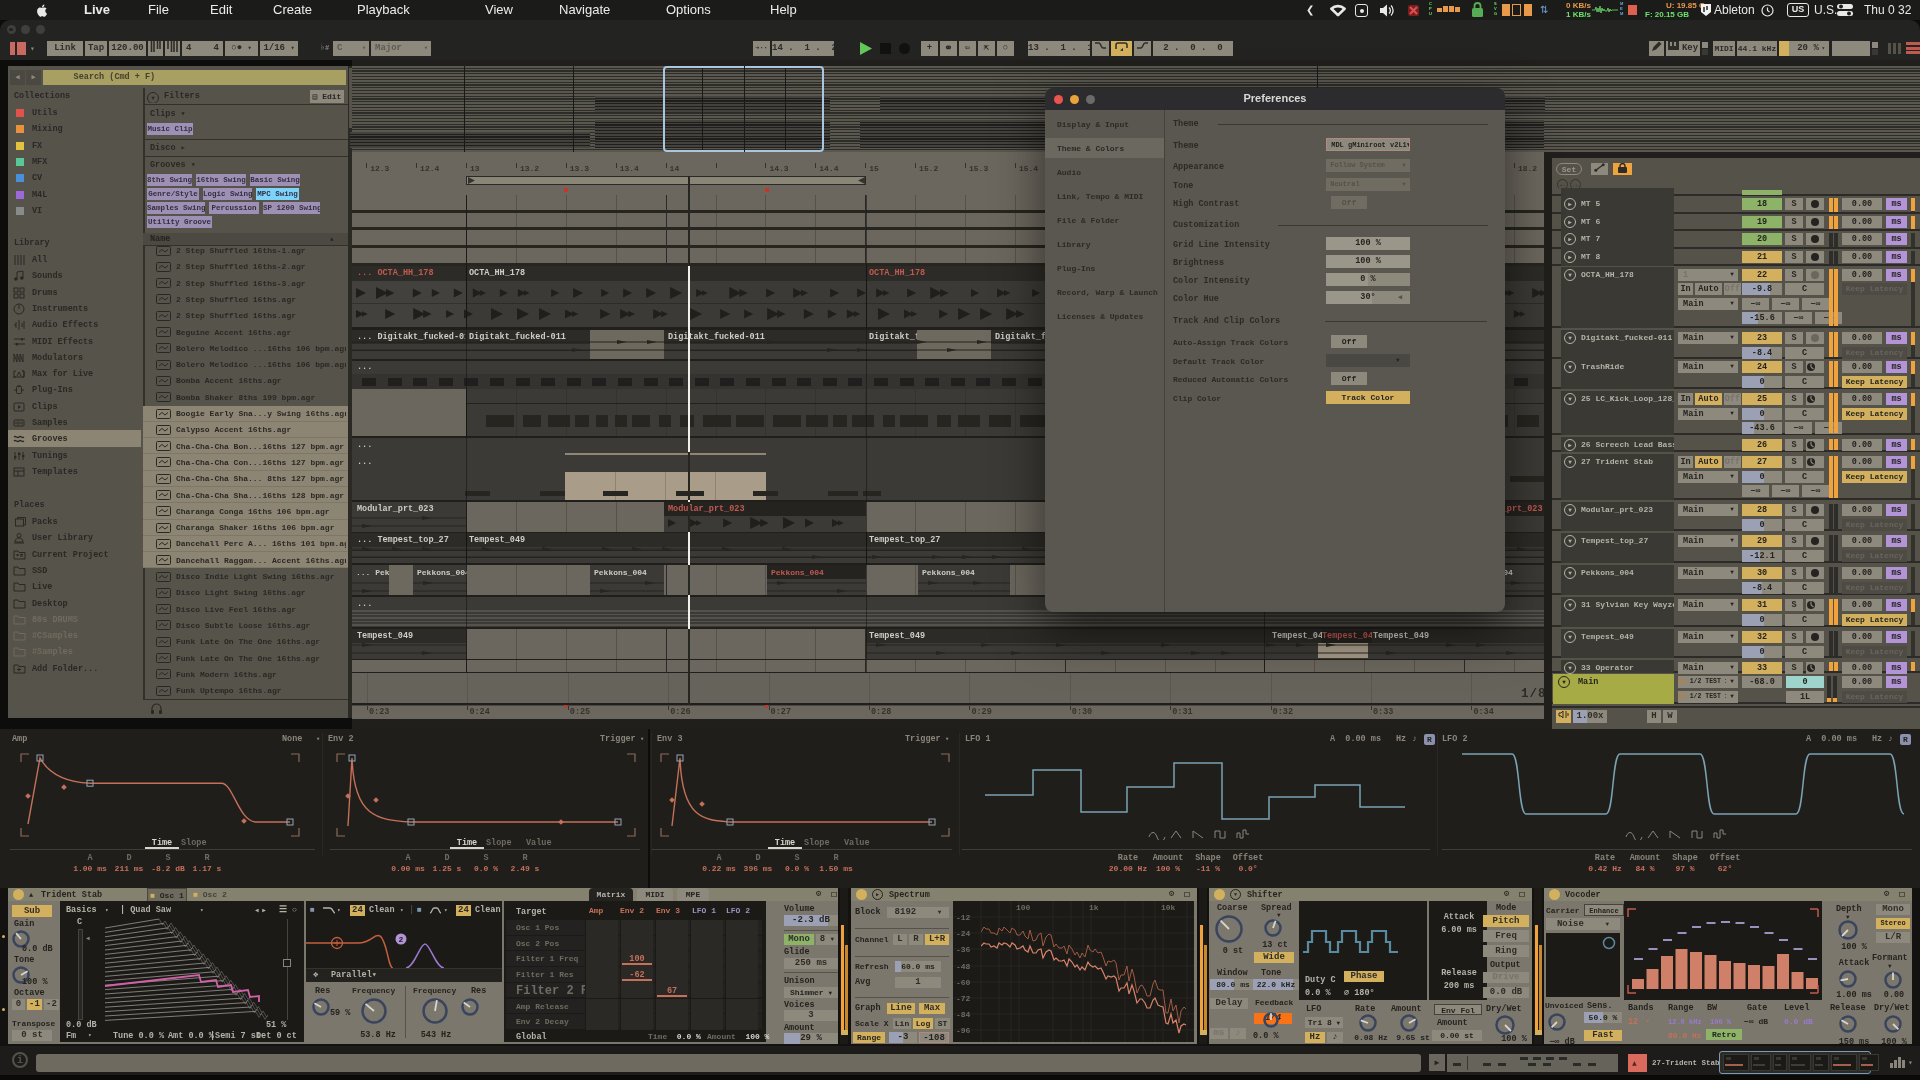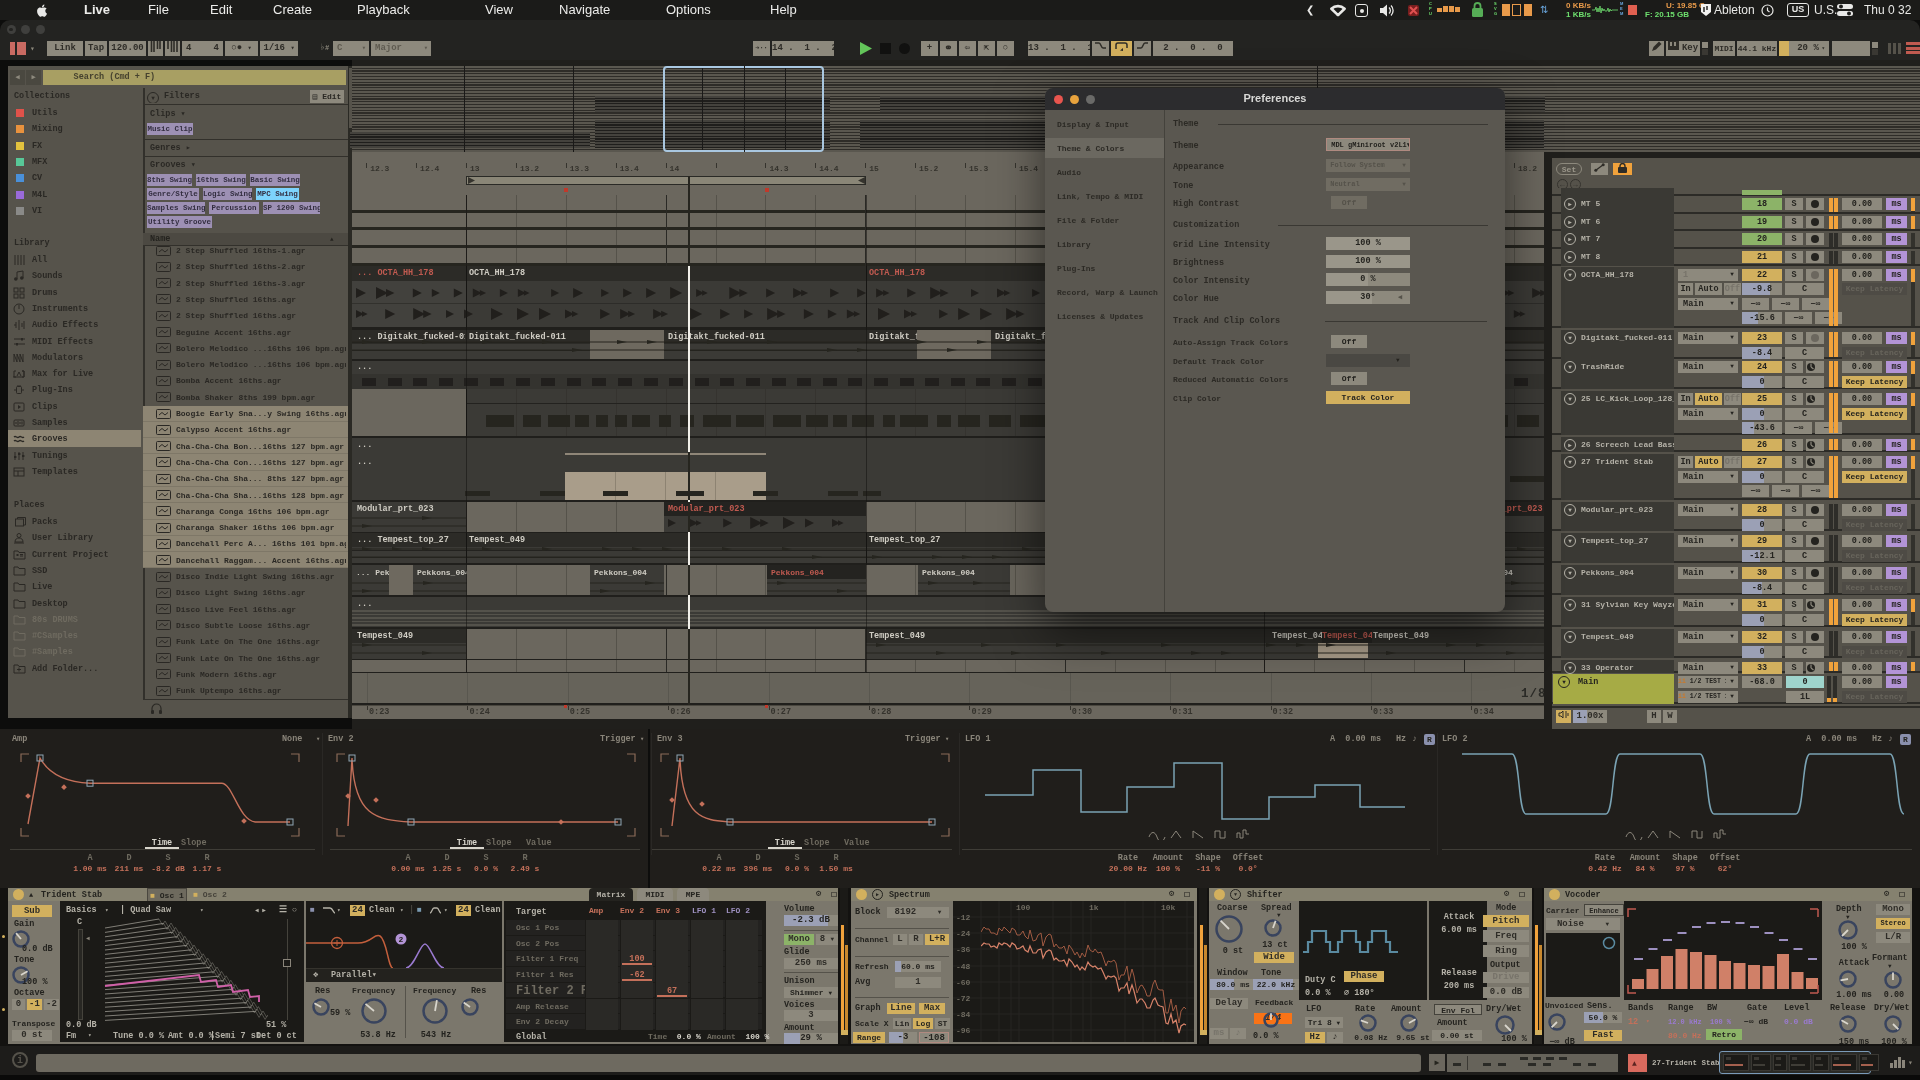--- a/index.html
+++ b/index.html
@@ -311,7 +311,7 @@
 <div class="t" style="left:150px;top:108px;width:100px;height:13px;line-height:13px;">Clips ▾</div>
 <div class="t" style="left:147px;top:123px;width:46px;height:12px;line-height:12px;background:#9d90b4;color:#332e40;text-align:center;font-size:7.5px;">Music Clip</div>
 <div style="left:143px;top:139px;width:205px;height:1px;background:#32302b;"></div>
-<div class="t" style="left:150px;top:142px;width:100px;height:13px;line-height:13px;">Genres ▸</div>
+<div class="t" style="left:150px;top:142px;width:100px;height:13px;line-height:13px;">Disco ▸</div>
 <div style="left:143px;top:156px;width:205px;height:1px;background:#32302b;"></div>
 <div class="t" style="left:150px;top:159px;width:100px;height:13px;line-height:13px;">Grooves ▾</div>
 <div class="t" style="left:147px;top:174px;width:45px;height:12px;line-height:12px;background:#9d90b4;color:#332e40;text-align:center;font-size:7.5px;">8ths Swing</div>

